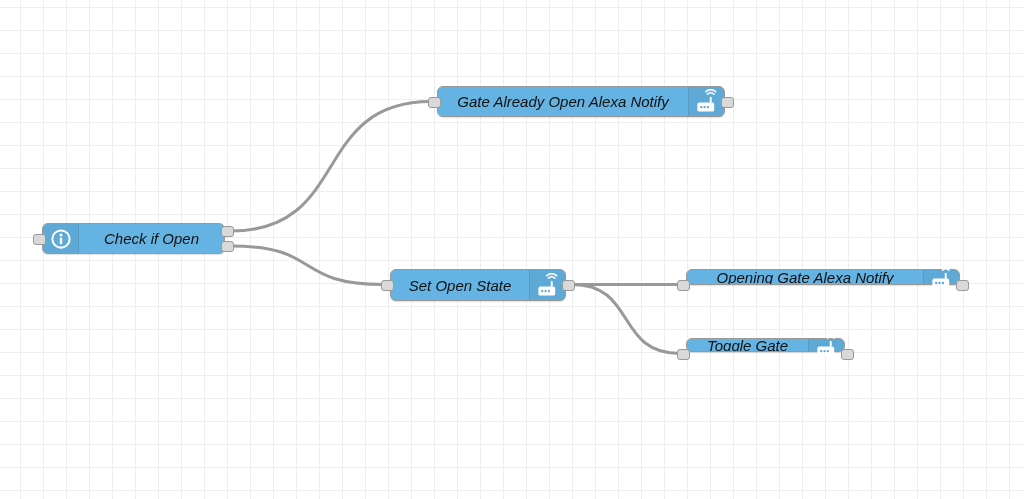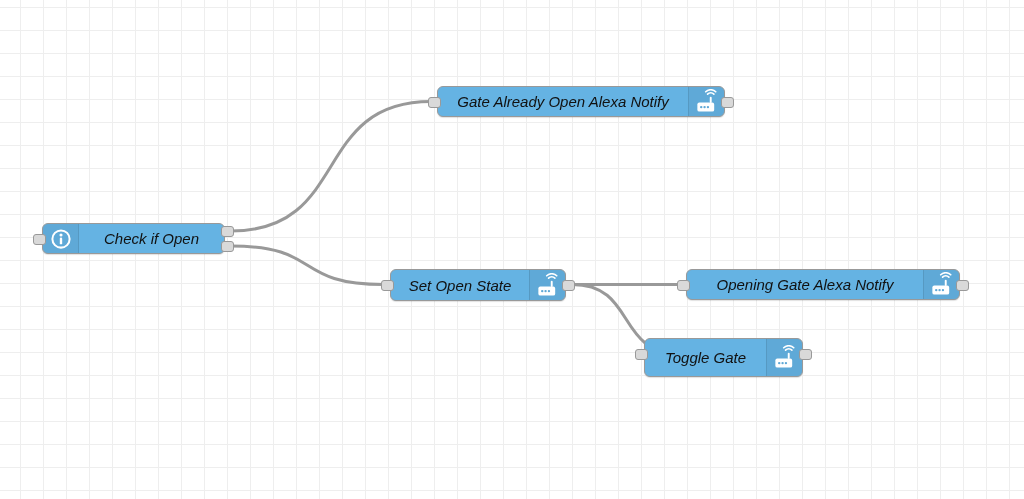--- a/index.html
+++ b/index.html
@@ -127,7 +127,7 @@
       <div class="port input" style="top: 10px;"></div>
       <div class="port output" style="top: 9.5px;"></div>
     </div>
-    <div class="node" style="left: 686px; top: 269px; width: 274px; height: 31px; background: rgb(101, 179, 227);">
+    <div class="node" style="left: 686px; top: 269px; width: 274px; height: 16px; background: rgb(101, 179, 227);">
       <span class="label">Opening Gate Alexa Notify</span>
       <div class="icon-region right">
         <svg width="25" height="25" viewBox="0 0 26 26">

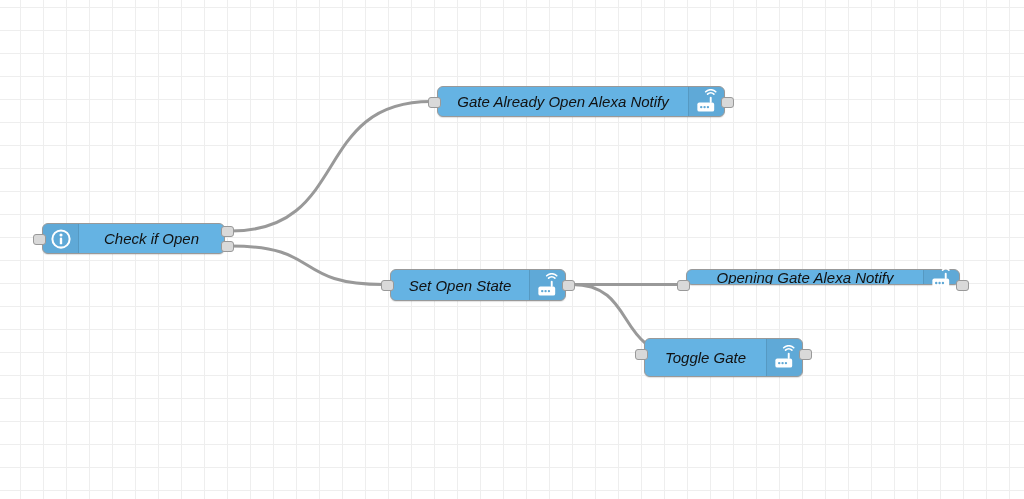--- a/index.html
+++ b/index.html
@@ -143,7 +143,7 @@
       <div class="port input" style="top: 10px;"></div>
       <div class="port output" style="top: 9.5px;"></div>
     </div>
-    <div class="node" style="left: 644px; top: 338px; width: 159px; height: 39px; background: rgb(101, 179, 227);">
+    <div class="node" style="left: 686px; top: 338px; width: 159px; height: 14px; background: rgb(101, 179, 227);">
       <span class="label">Toggle Gate</span>
       <div class="icon-region right">
         <svg width="25" height="25" viewBox="0 0 26 26">

